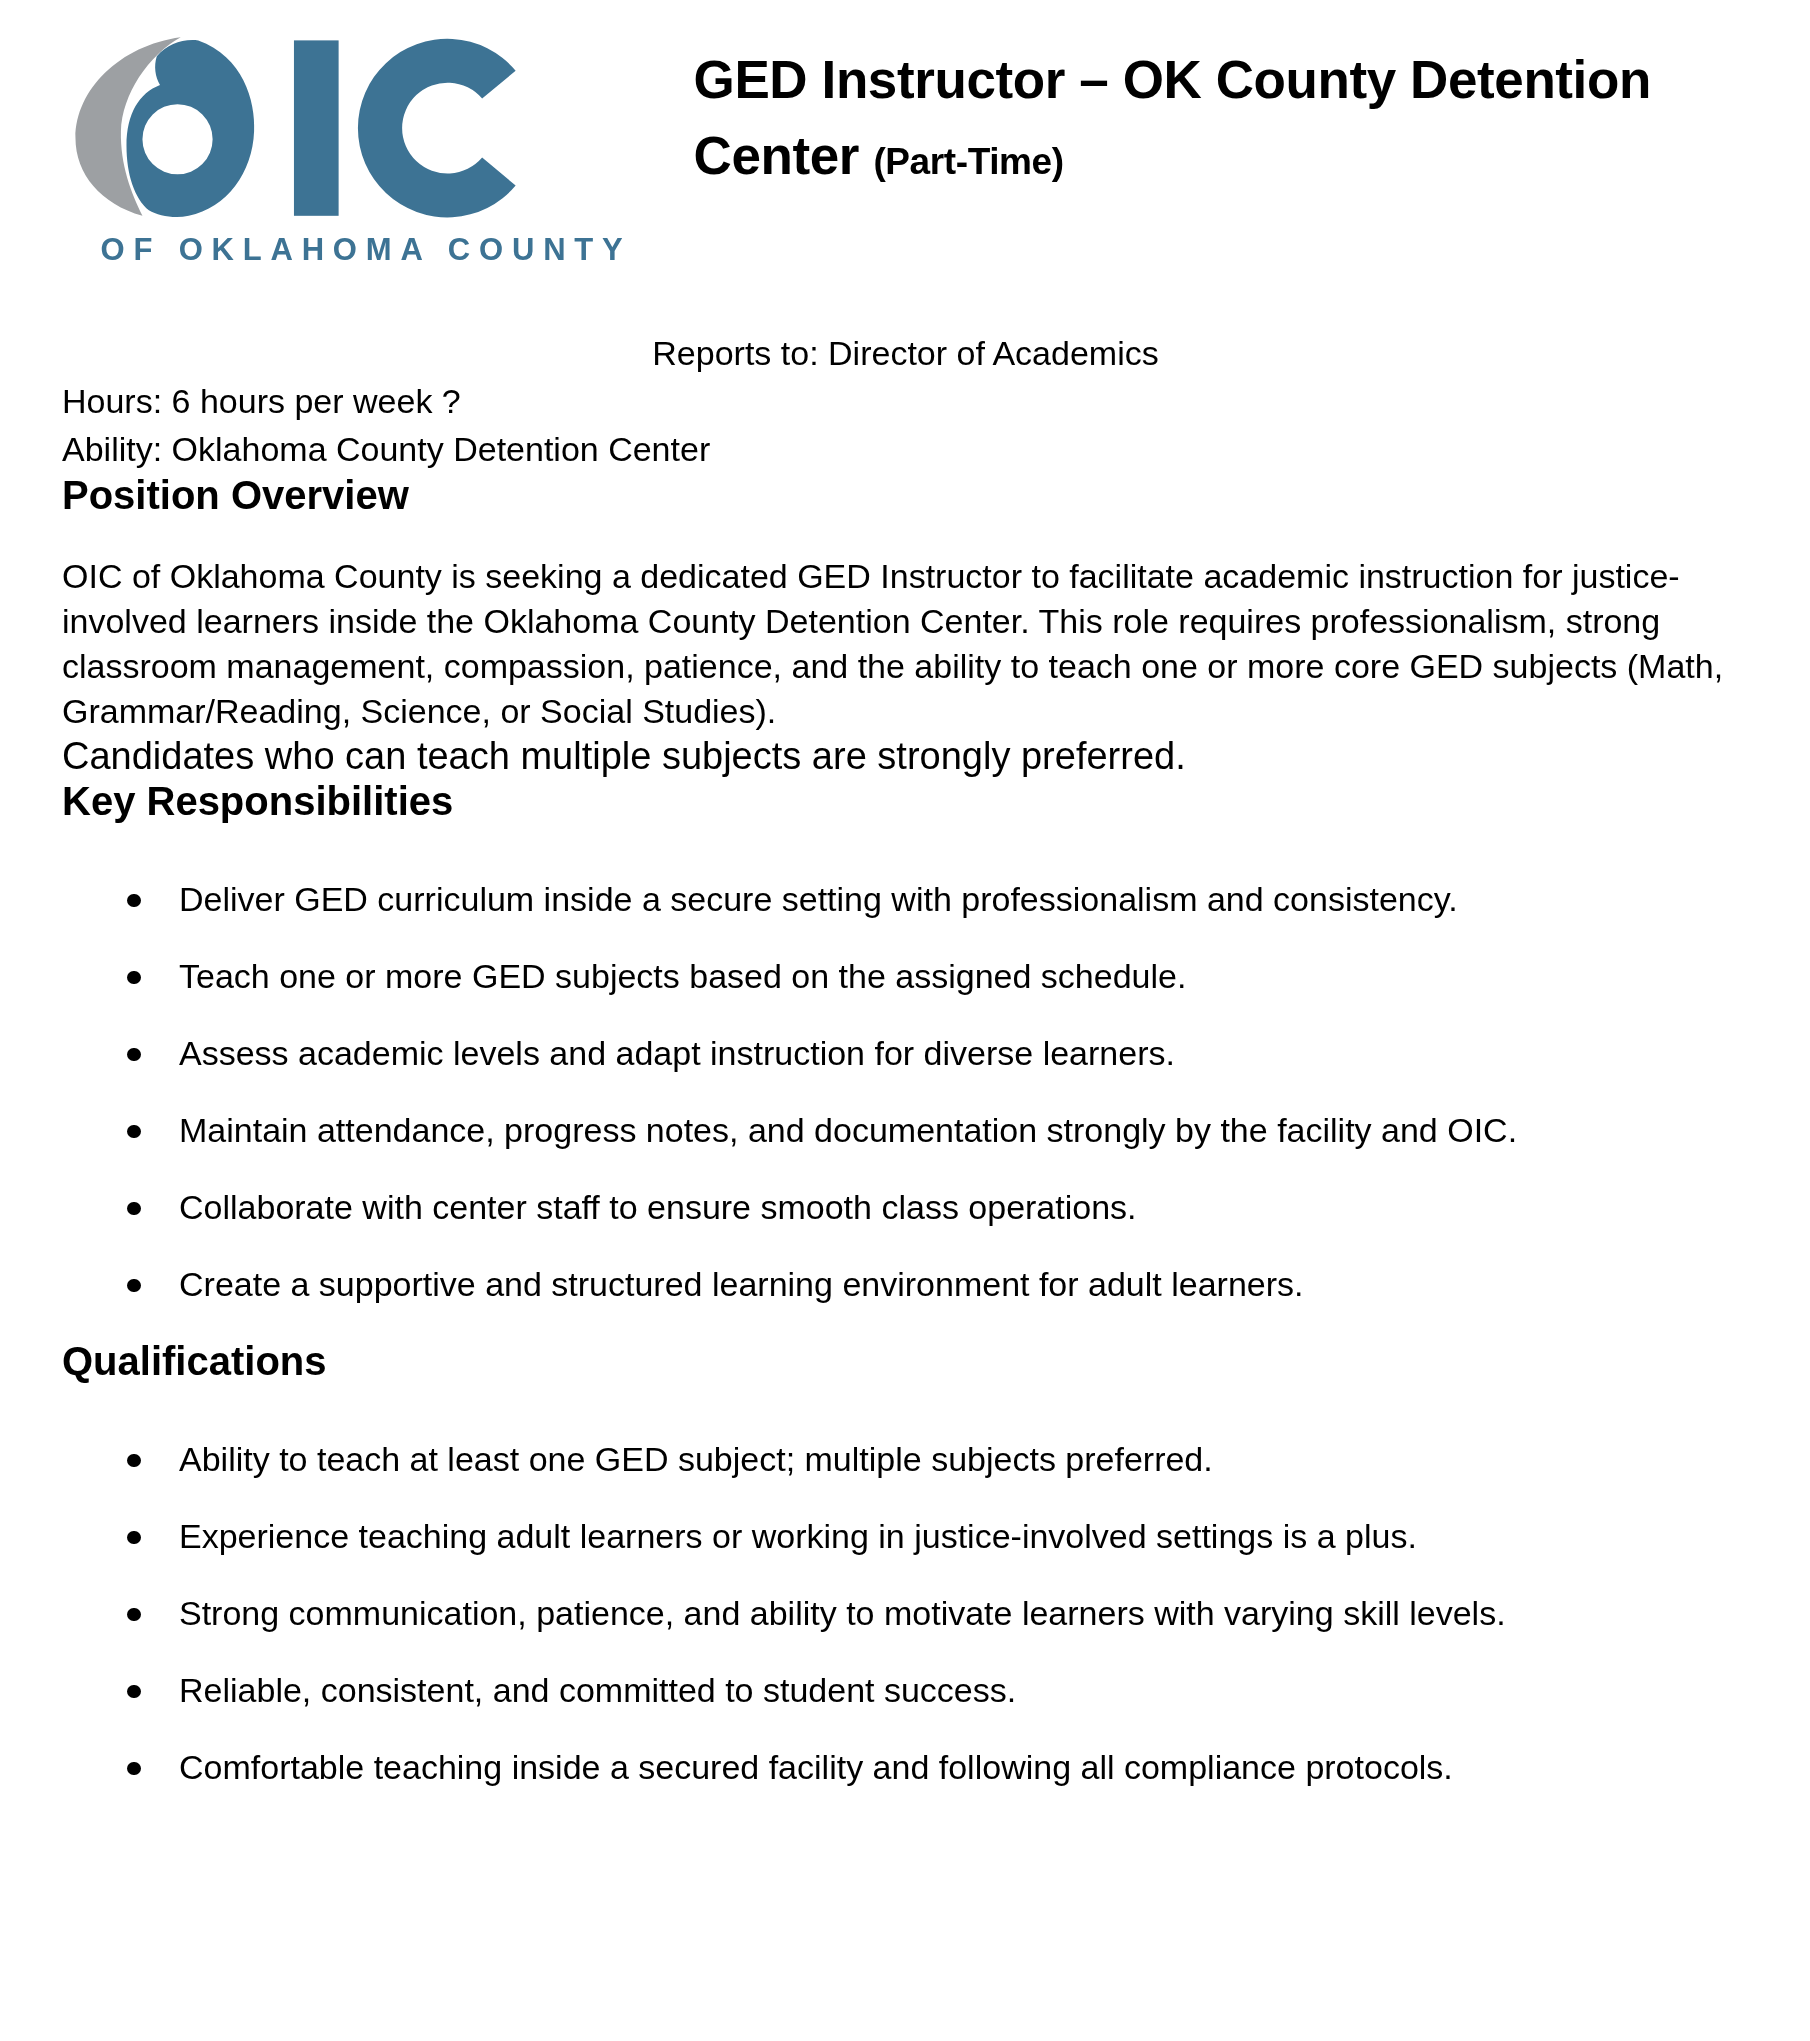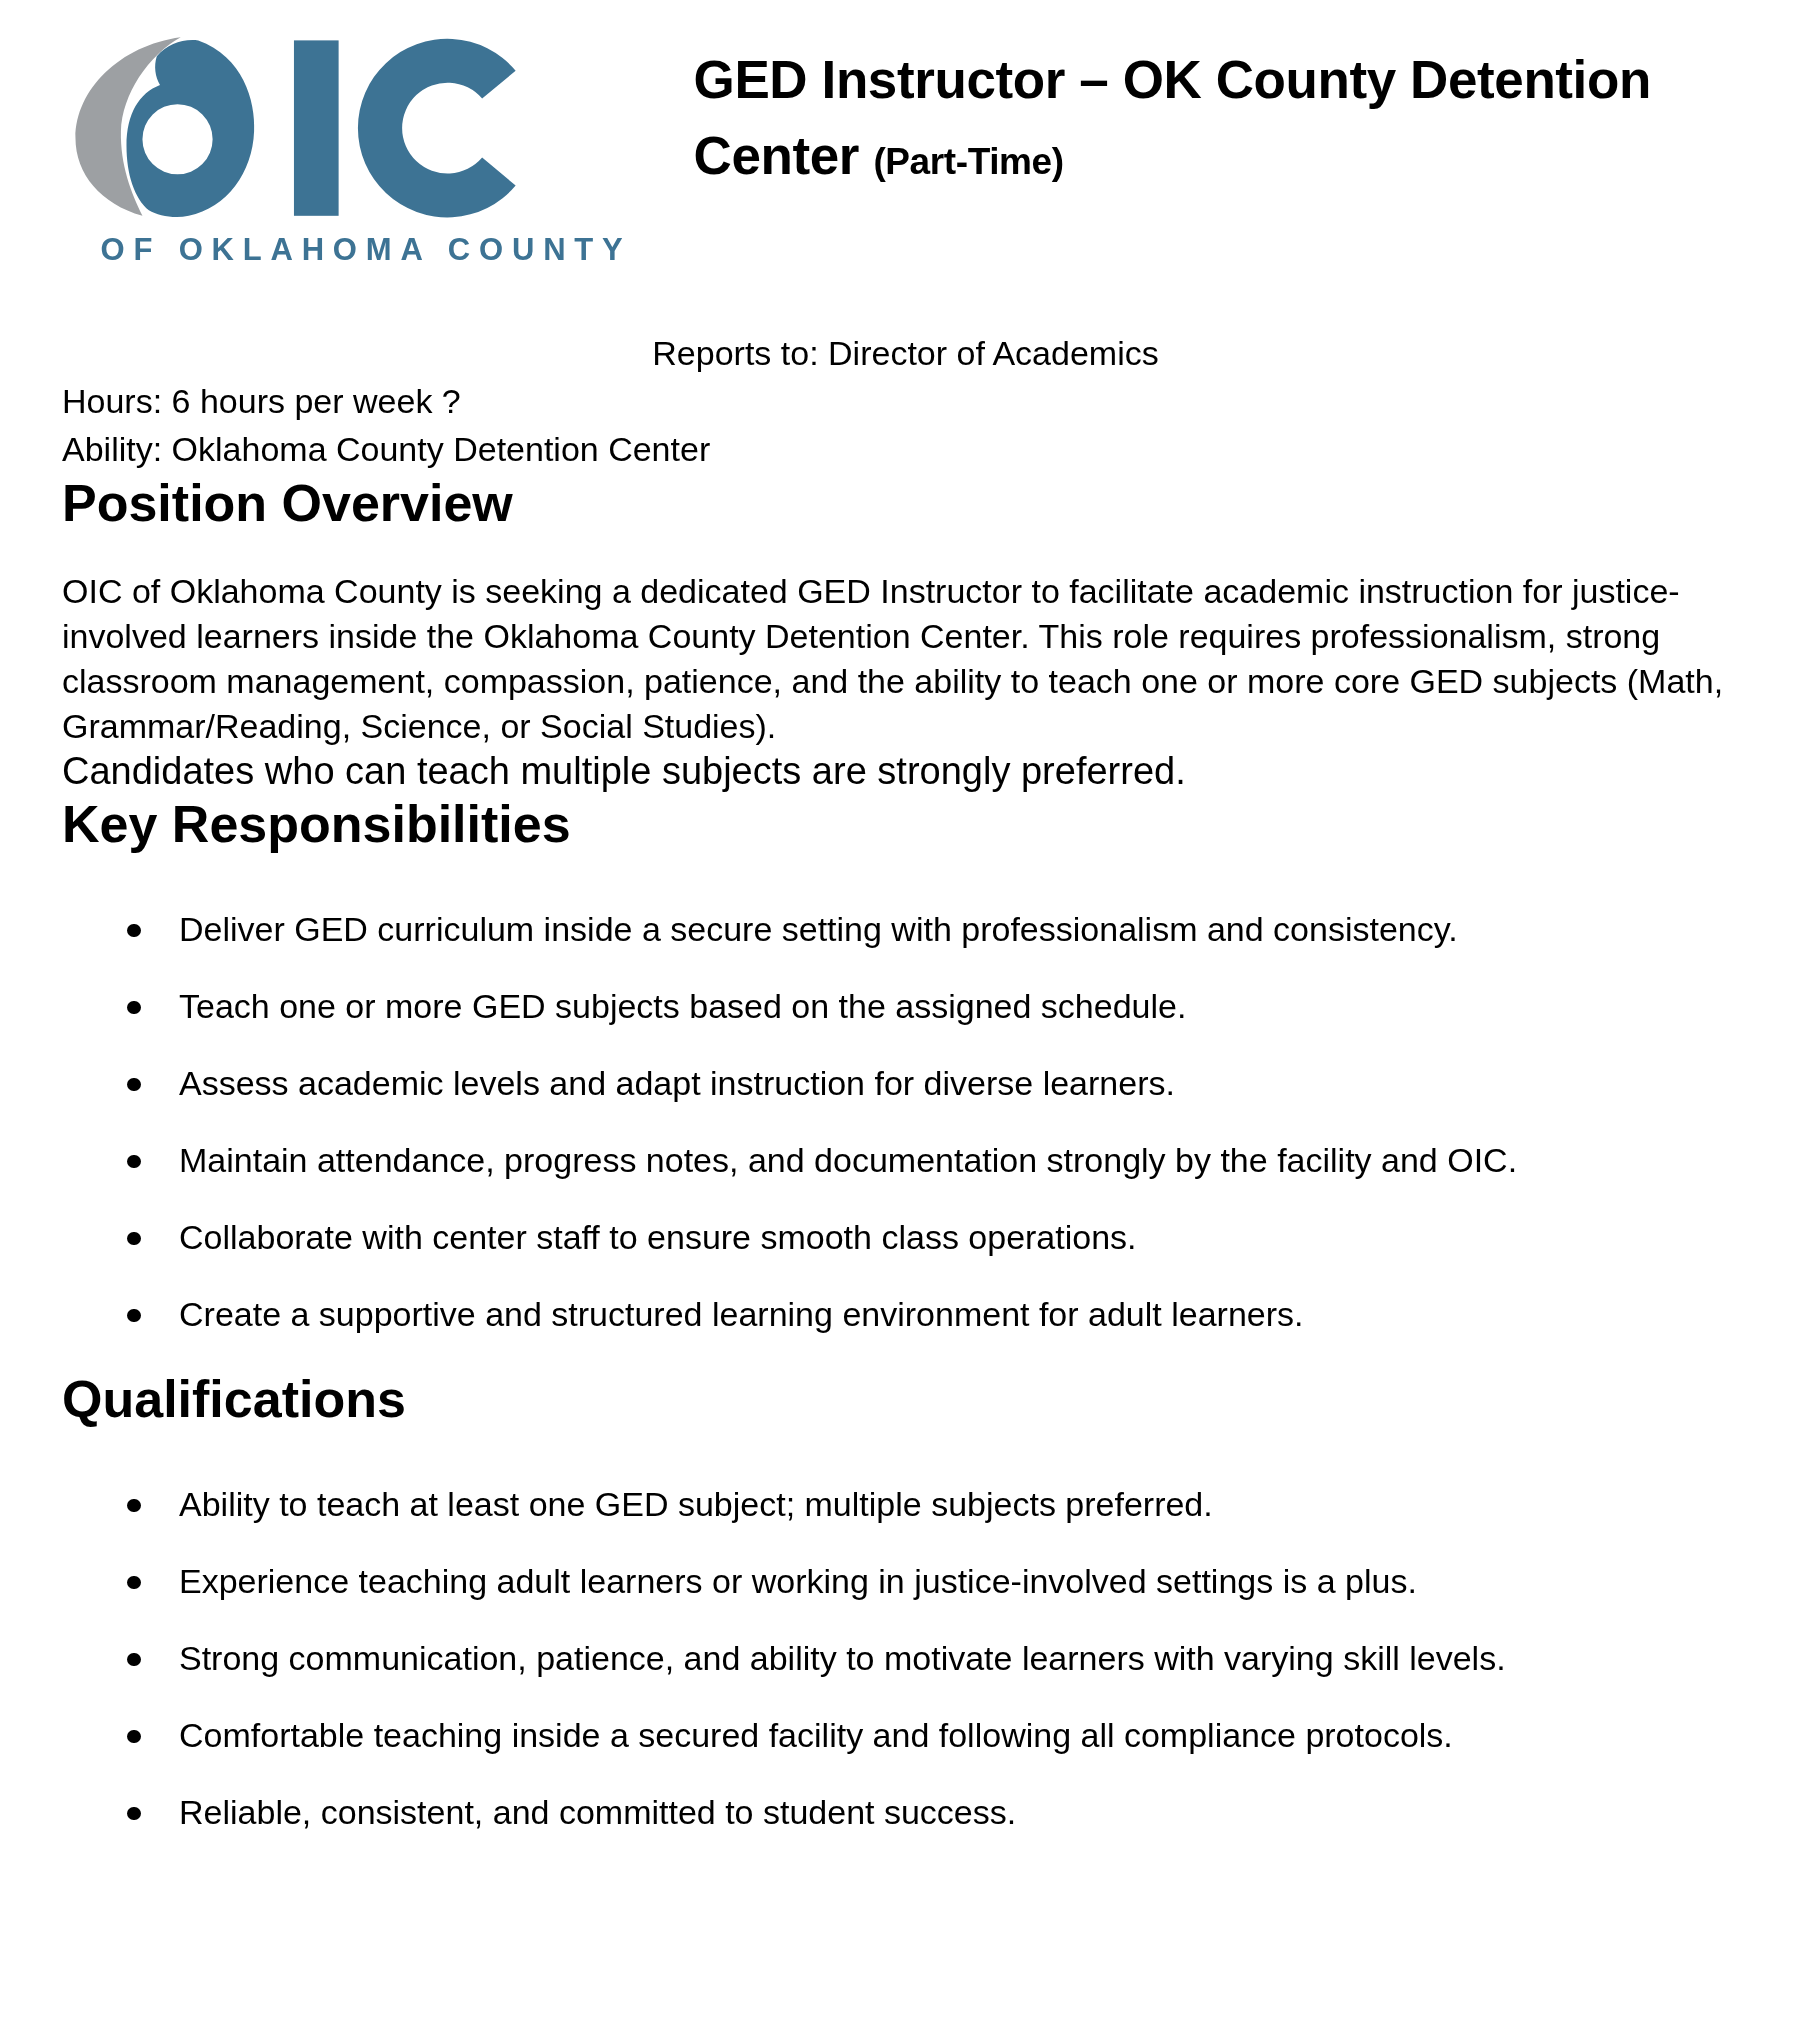--- a/index.html
+++ b/index.html
@@ -29,7 +29,7 @@
   .meta strong { font-weight:normal; }
 
   
-  h2.section-heading { font-size:52px; font-weight:bold; margin:0; }
+  h2.section-heading { font-size:40px; font-weight:bold; margin:0; }
   .overview-heading { margin-top:64px; }
   .overview-paragraph { margin-top:36px; width:1692px; font-size:34px; line-height:45px; }
   .overview-note { font-size:38px; line-height:45px; }

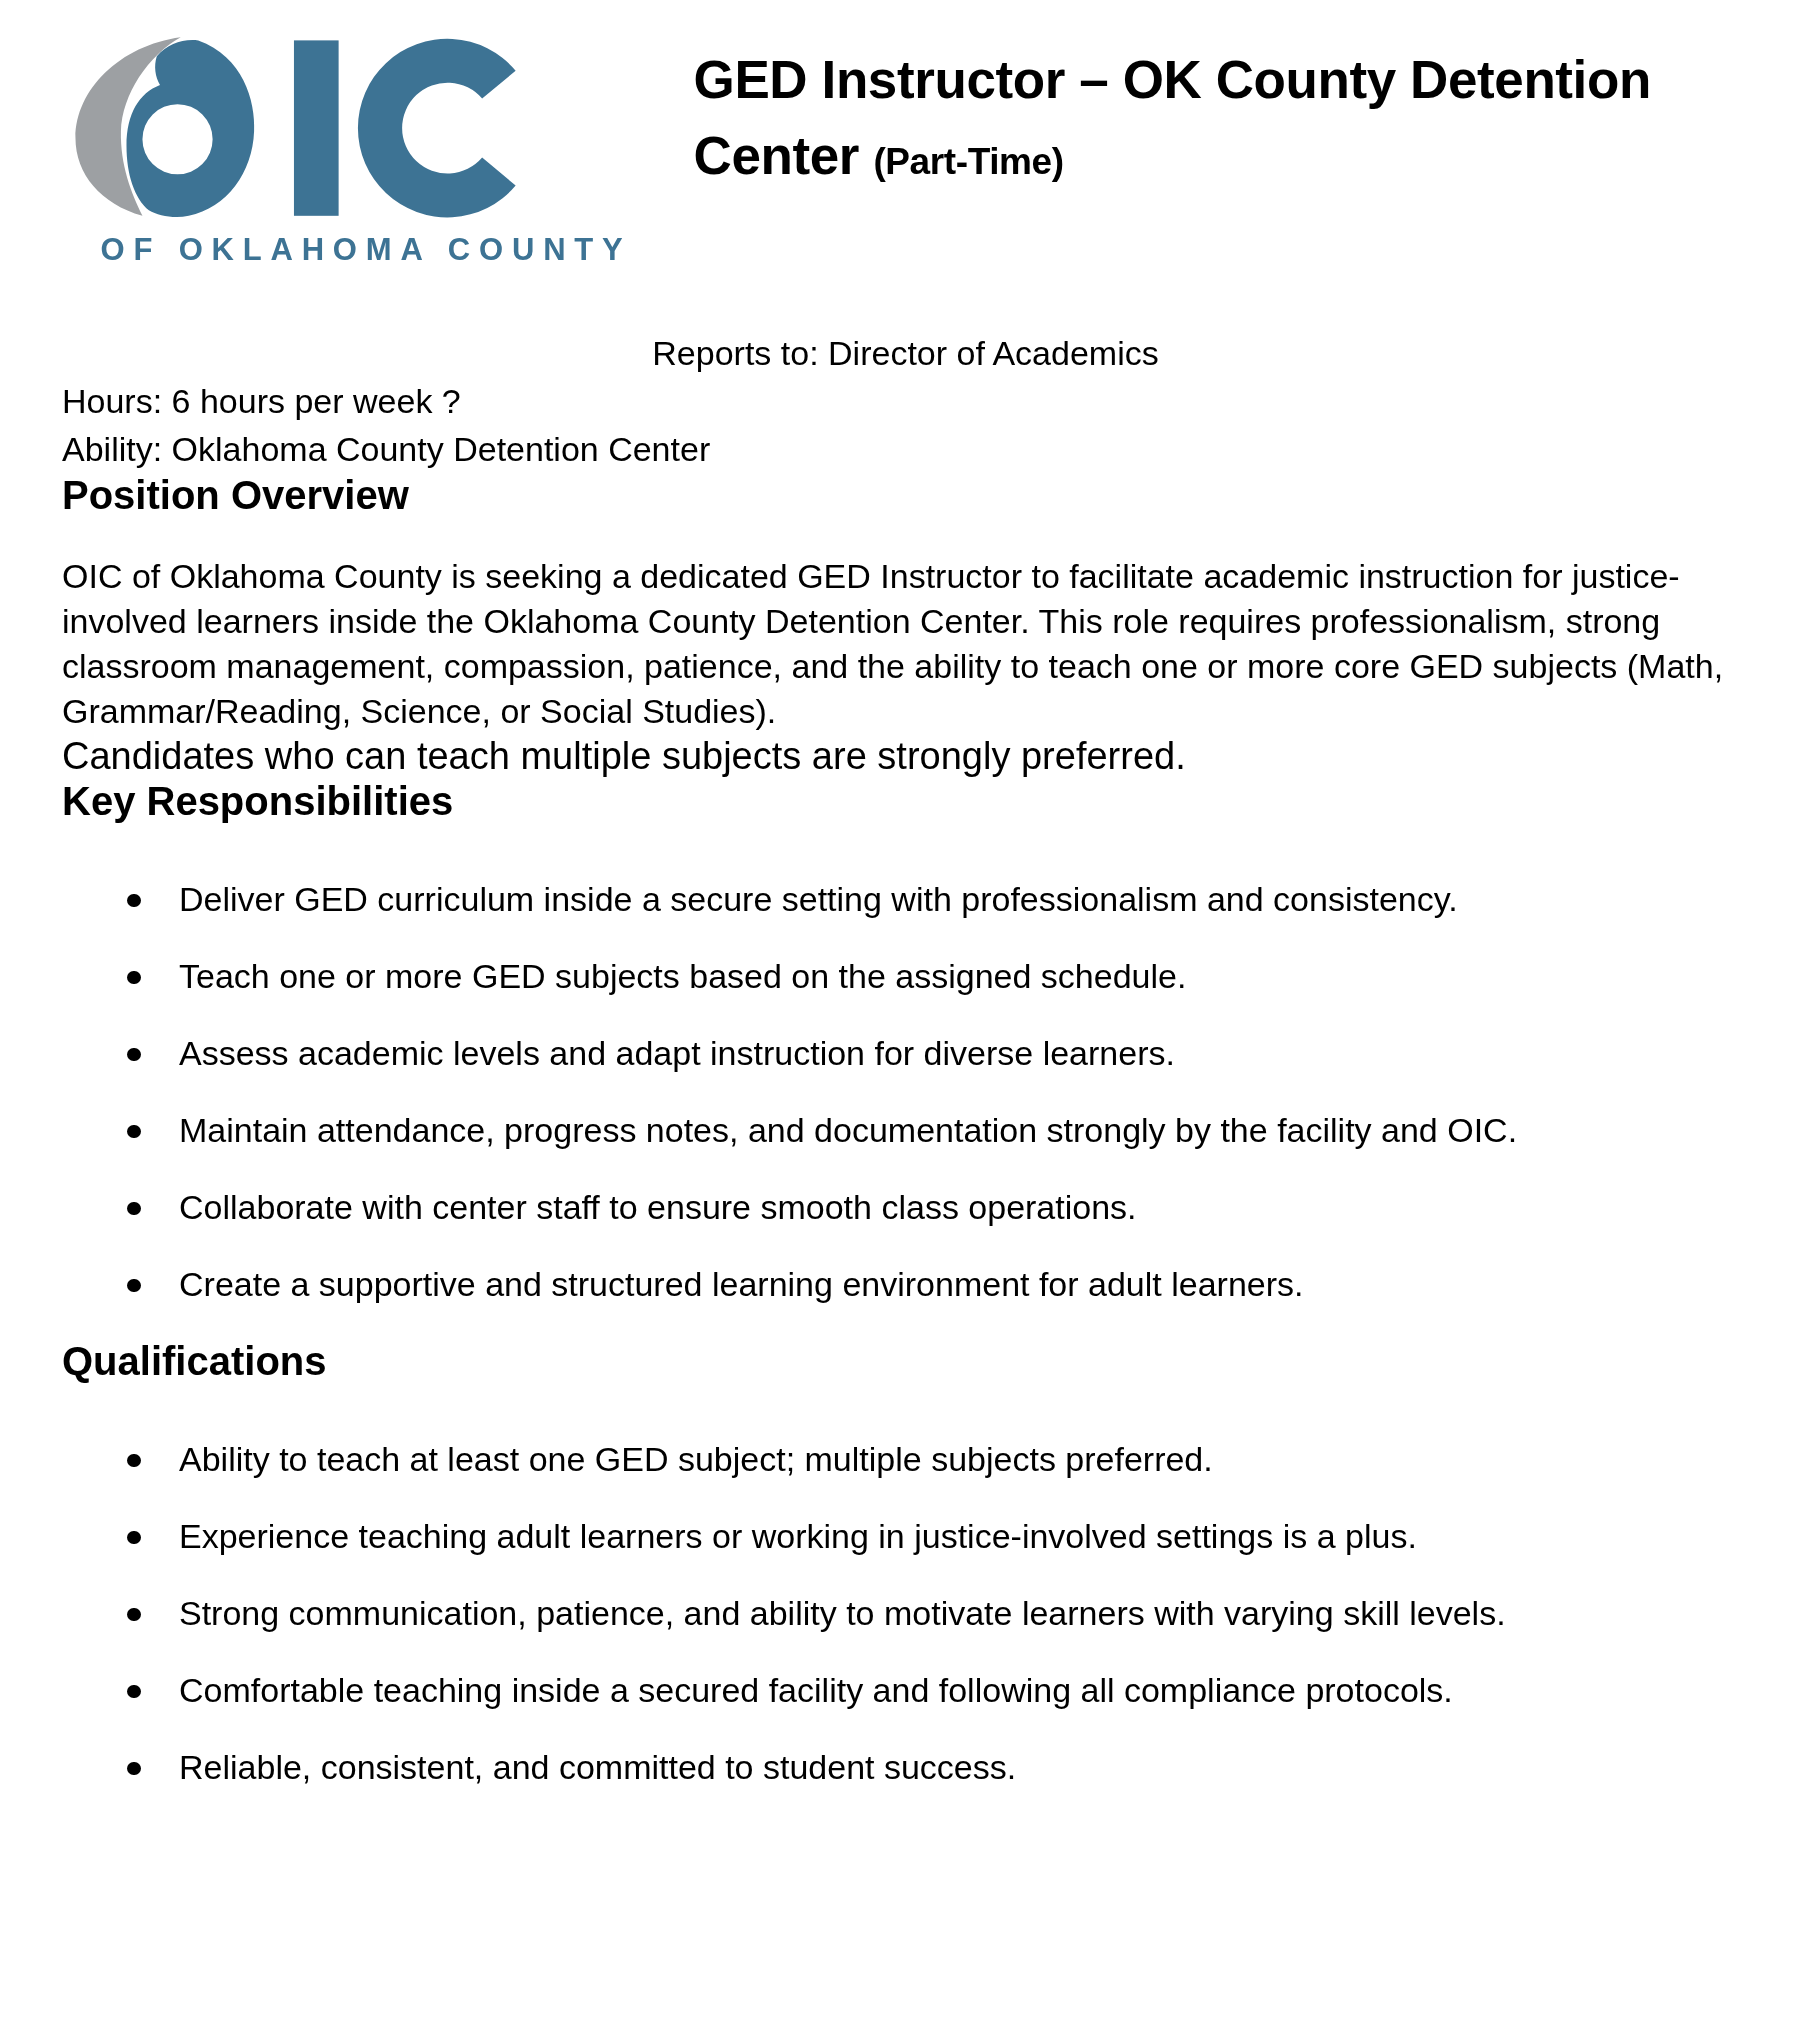--- a/index.html
+++ b/index.html
@@ -105,8 +105,8 @@
       <li>Ability to teach at least one GED subject; multiple subjects preferred.</li>
       <li>Experience teaching adult learners or working in justice-involved settings is a plus.</li>
       <li>Strong communication, patience, and ability to motivate learners with varying skill levels.</li>
+      <li>Reliable, consistent, and committed to student success.</li>
       <li>Comfortable teaching inside a secured facility and following all compliance protocols.</li>
-      <li>Reliable, consistent, and committed to student success.</li>
     </ul>
 
 </div>

